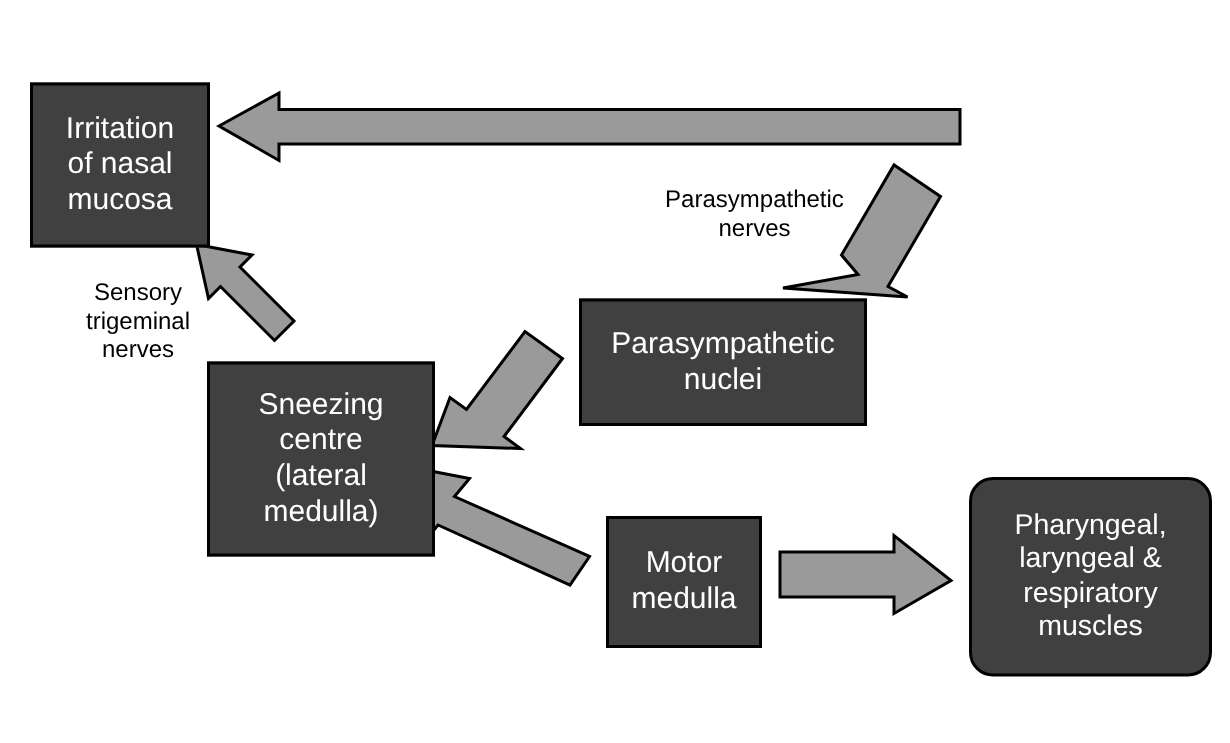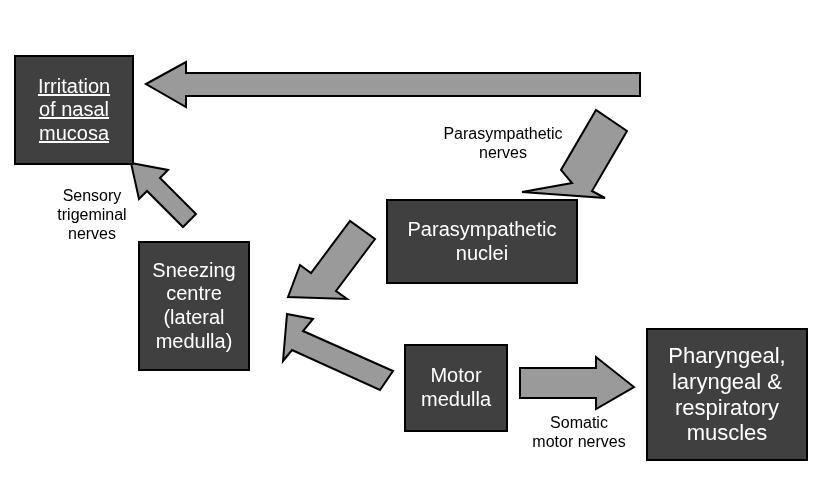--- a/index.html
+++ b/index.html
@@ -29,12 +29,11 @@
     white-space: pre-line;
   }
   .node-irritation {
-    left: 14px;
+    left: 20px;
     top: 55px;
     width: 120px;
     height: 110px;
     font-size: 20px;
-    text-decoration: underline;
   }
   .node-increased {
     left: 642px;

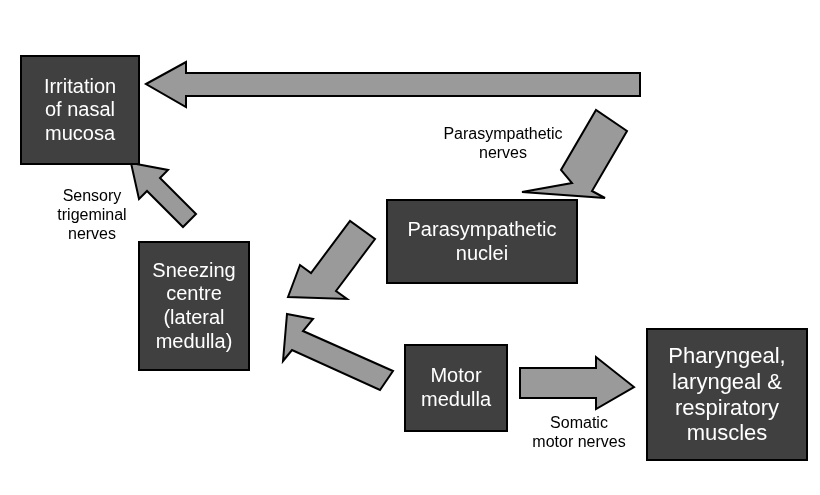--- a/index.html
+++ b/index.html
@@ -45,7 +45,7 @@
   .node-sneezing {
     left: 138px;
     top: 241px;
-    width: 112px;
+    width: 152px;
     height: 130px;
     font-size: 20px;
   }

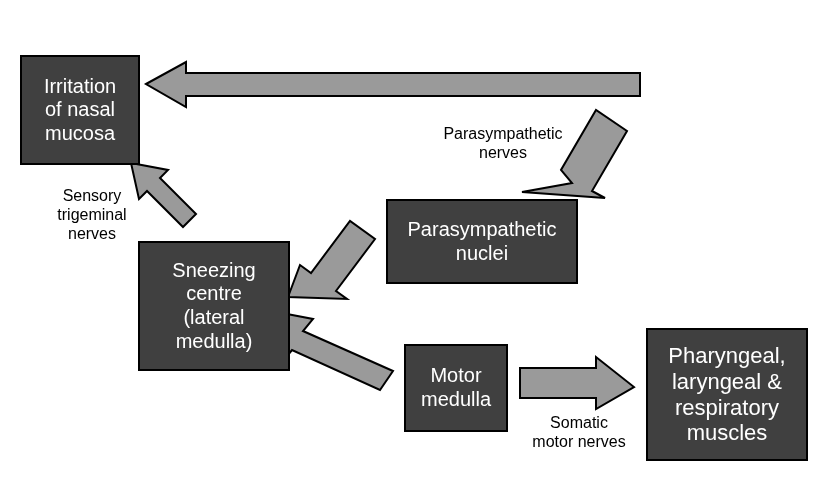--- a/index.html
+++ b/index.html
@@ -65,10 +65,11 @@
   }
   .node-pharyngeal {
     left: 646px;
-    top: 328px;
+    top: 318px;
     width: 162px;
     height: 133px;
-    font-size: 22px;
+    font-size: 19px;
+    border-radius: 16px;
   }
   .label {
     position: absolute;

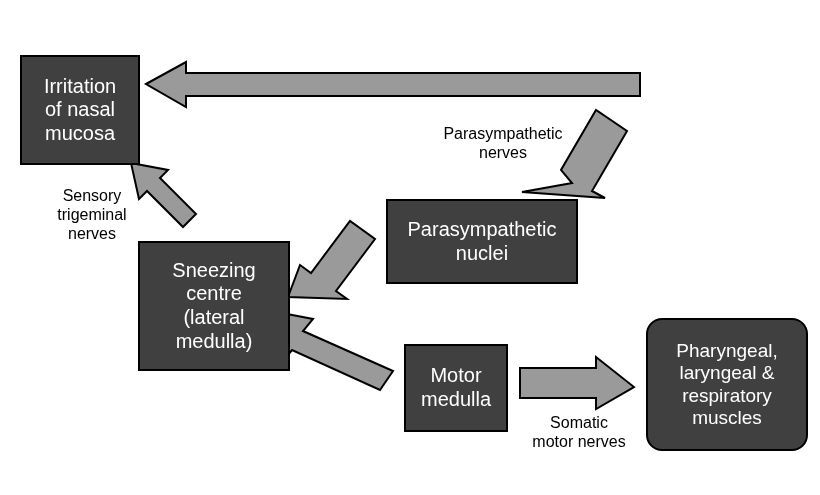--- a/index.html
+++ b/index.html
@@ -145,8 +145,6 @@
 nerves</div>
   <div class="label label-parasym">Parasympathetic
 nerves</div>
-  <div class="label label-somatic">Somatic
-motor nerves</div>
 
 </div>
 

